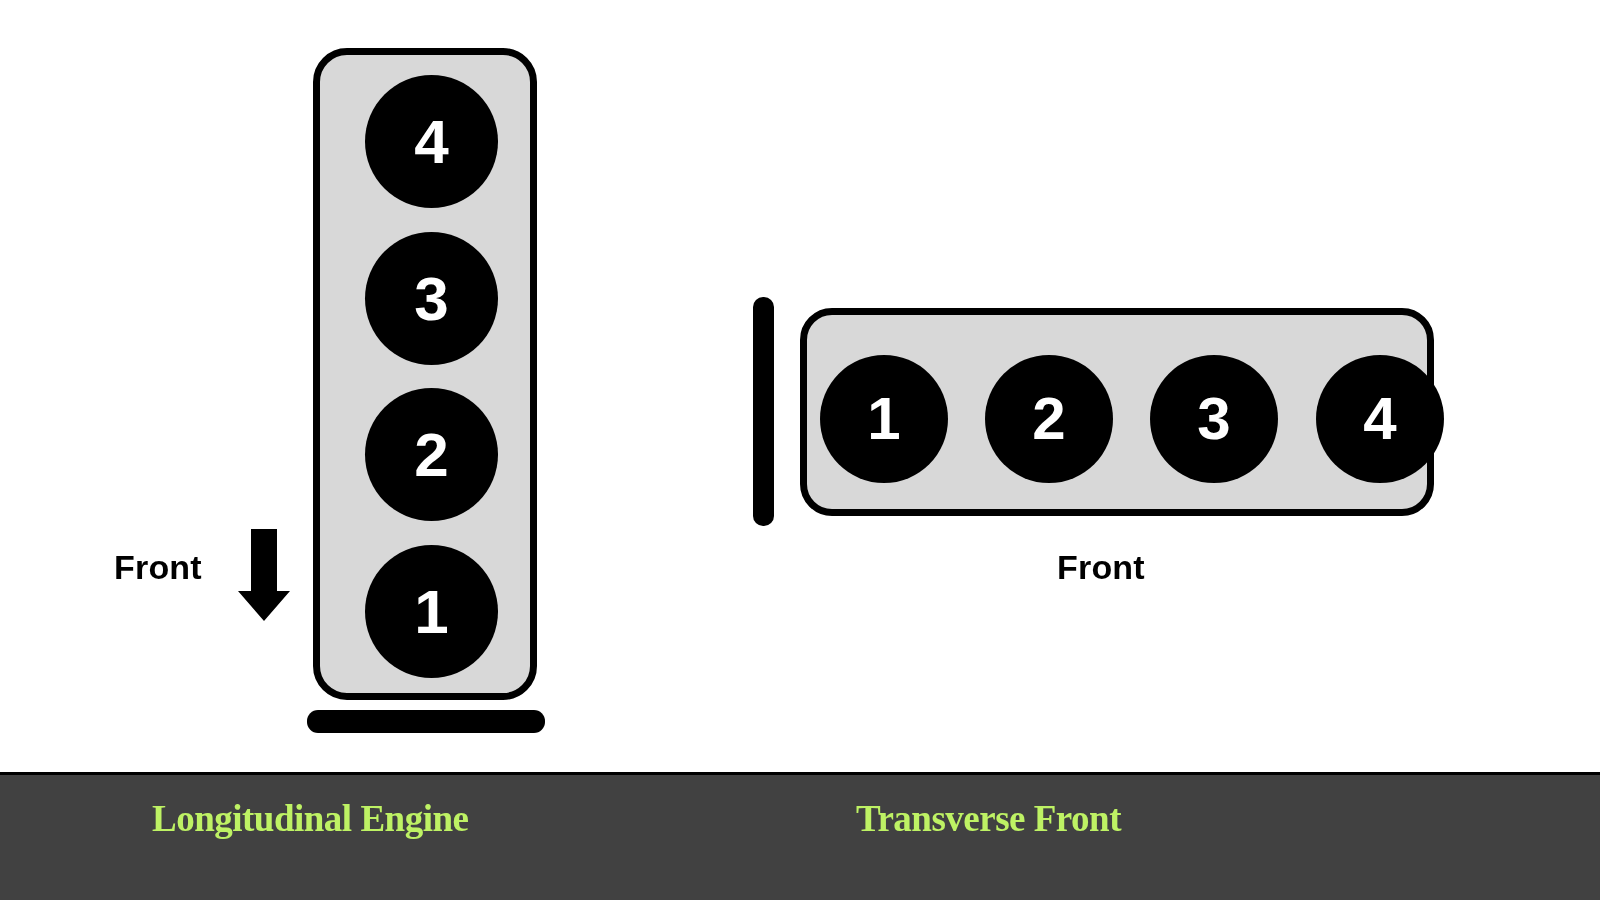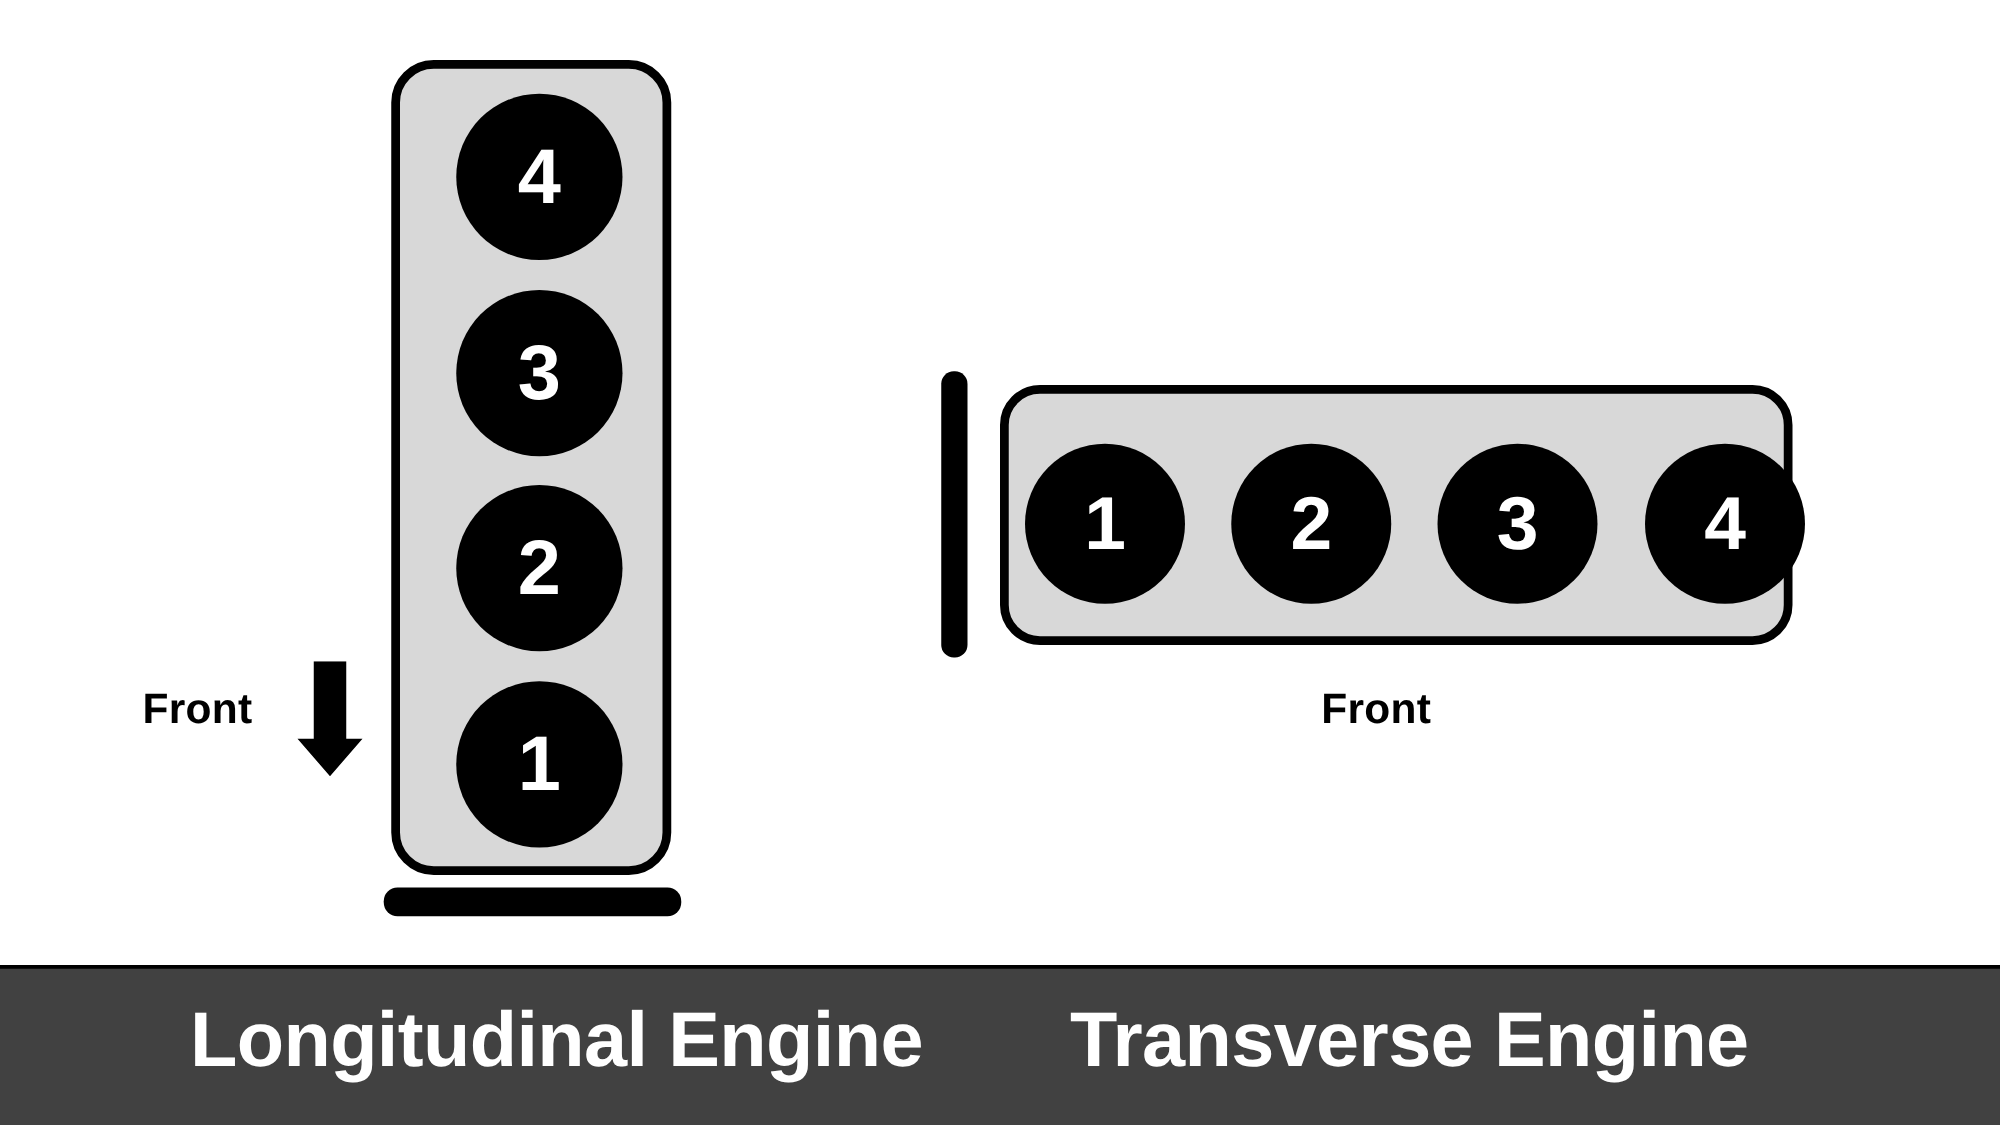--- a/index.html
+++ b/index.html
@@ -157,10 +157,10 @@
   }
   .caption {
     position: absolute;
-    color: #ffffff;
-    font-size: 62px;
-    font-weight: bold;
-    font-family: Liberation Sans, sans-serif;
+    color: #bef264;
+    font-size: 37px;
+    font-weight: bold;
+    font-family: Liberation Serif, serif;
     white-space: nowrap;
     letter-spacing: -0.5px;
   }

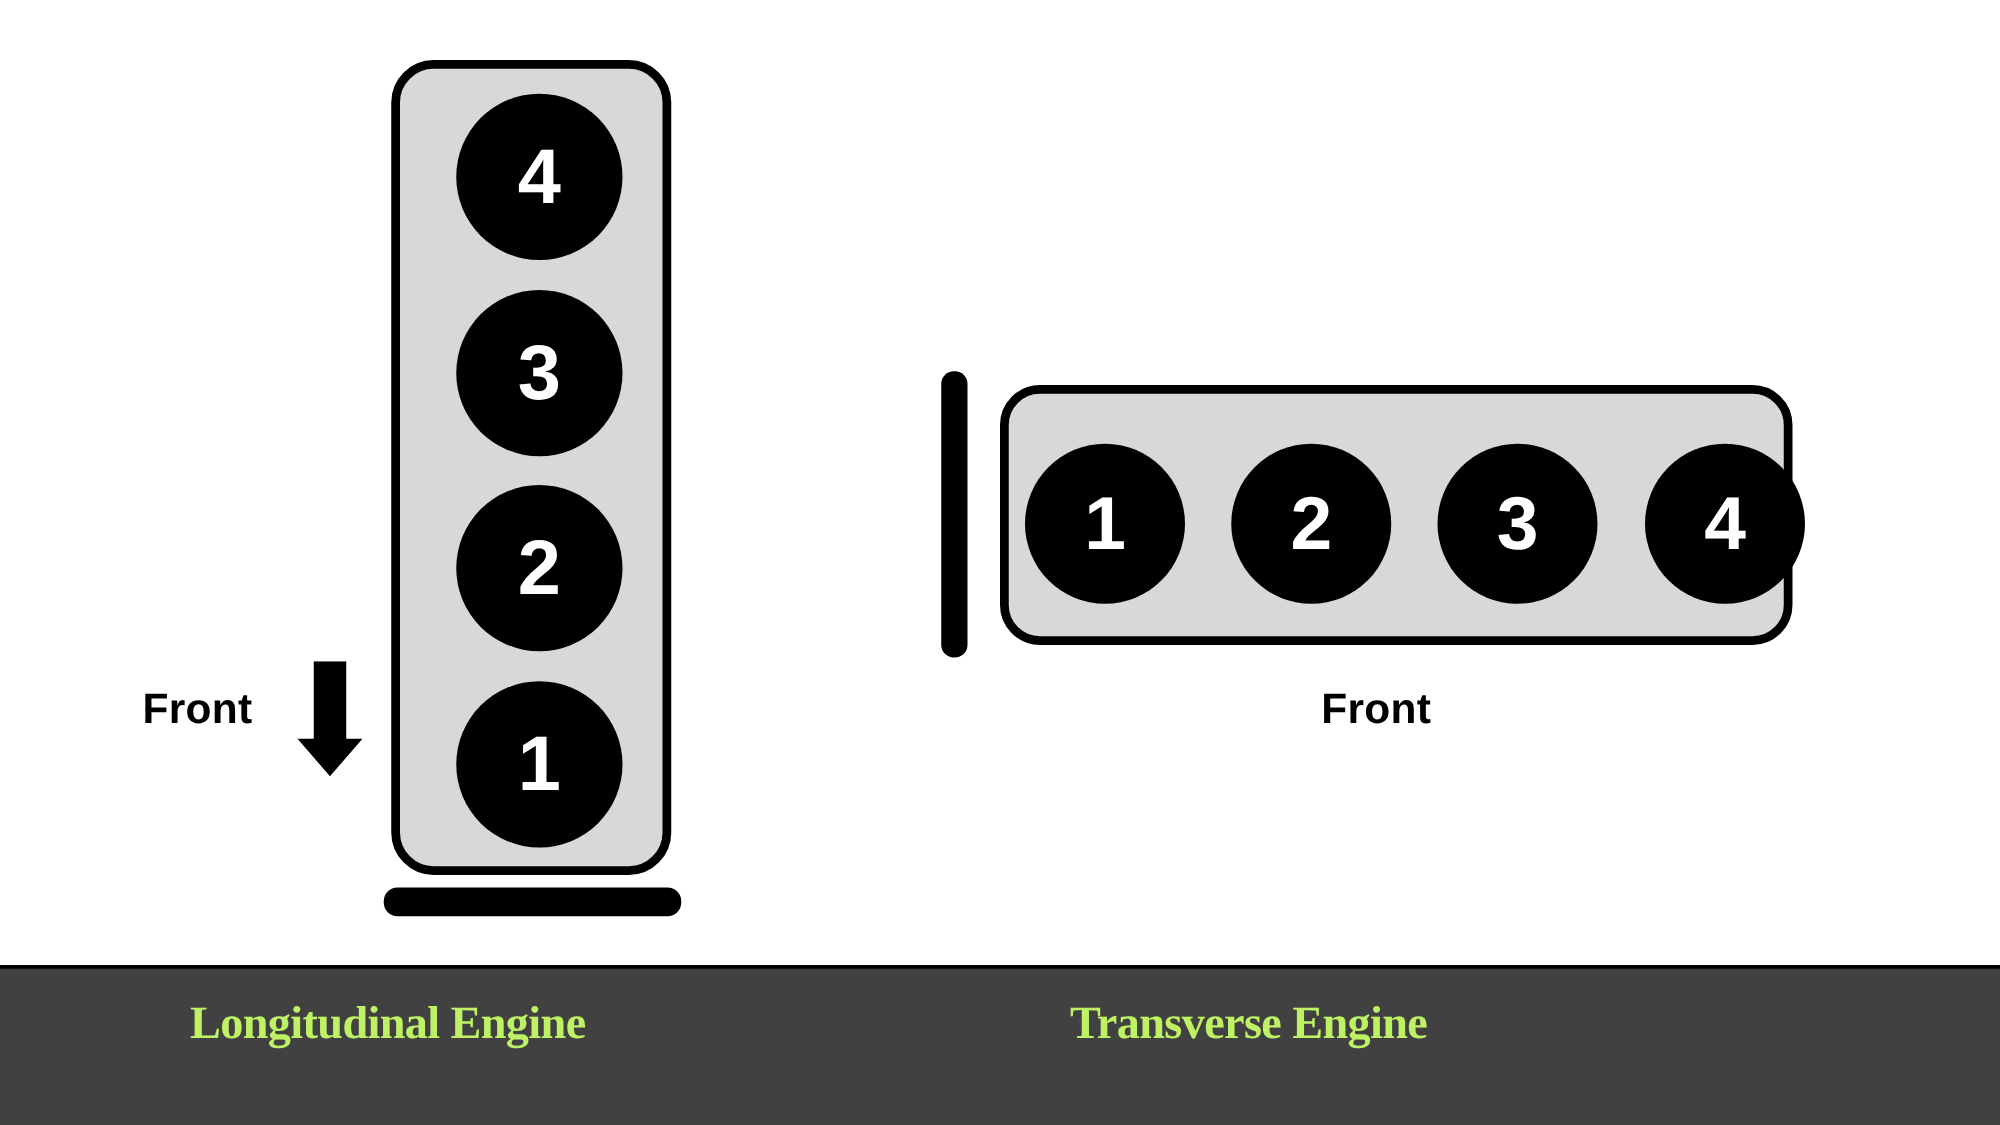--- a/index.html
+++ b/index.html
@@ -212,7 +212,7 @@
 
   <div id="caption-bar">
     <div id="caption-longitudinal" class="caption">Longitudinal Engine</div>
-    <div id="caption-transverse" class="caption">Transverse Engine</div>
+    <div id="caption-transverse" class="caption">Transverse Front</div>
   </div>
 
 </div>

